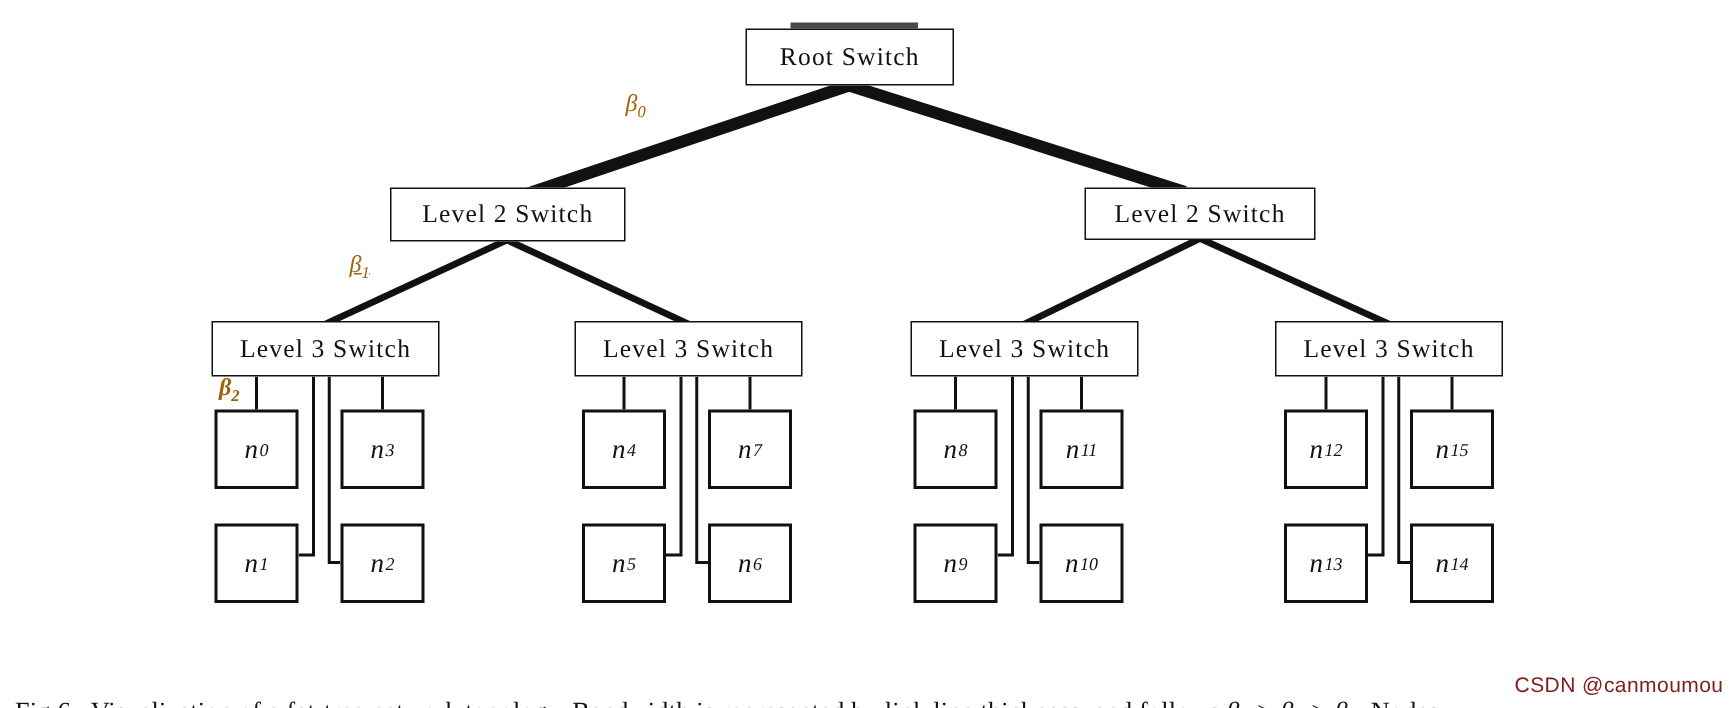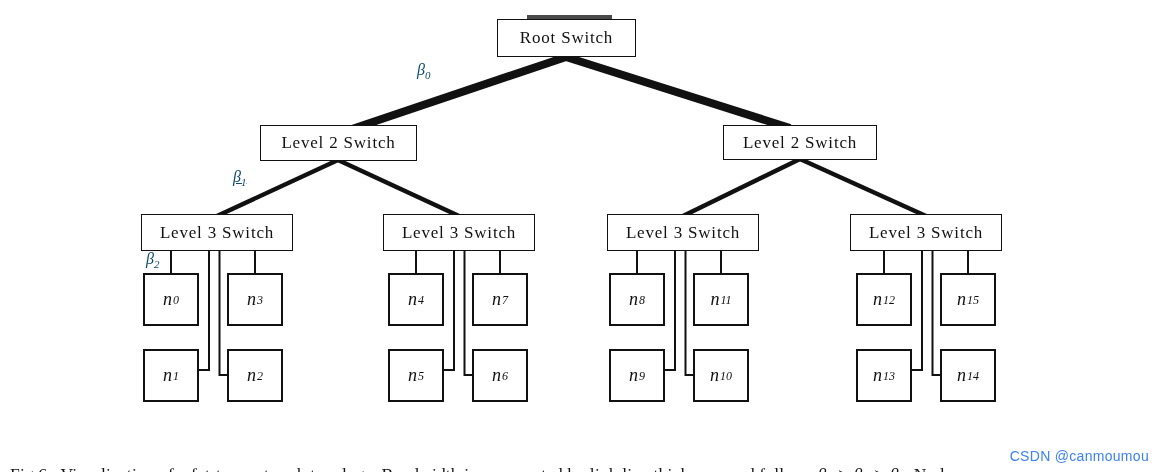--- a/index.html
+++ b/index.html
@@ -21,7 +21,7 @@
   }
   .node sub{font-size:12px;font-style:italic;line-height:0;margin-left:1px;}
   .beta{
-    position:absolute;font-style:italic;font-size:16px;color:#0c4a6e;
+    position:absolute;font-style:italic;font-size:16px;color:#a16207;
   }
   .beta sub{font-size:11px;line-height:0;}
   .caption{

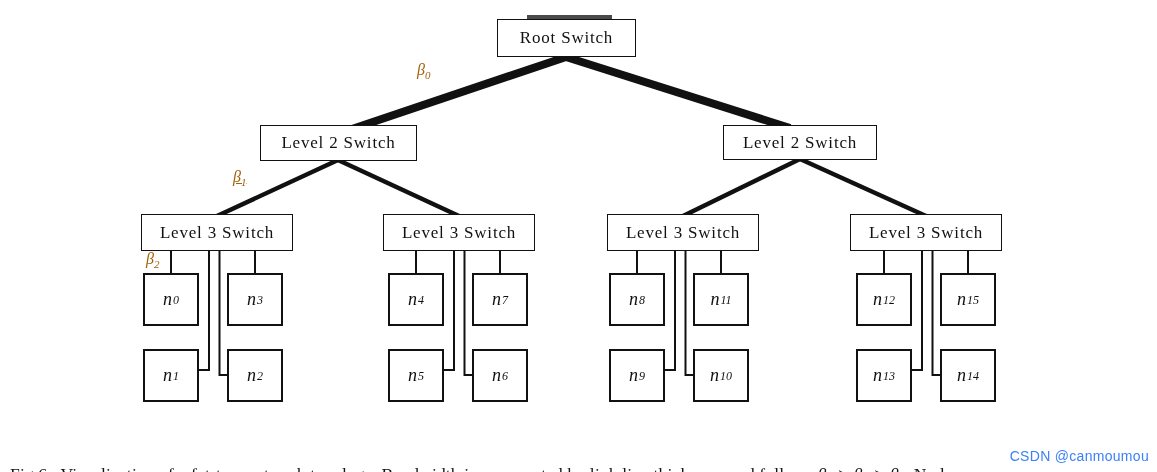--- a/index.html
+++ b/index.html
@@ -101,7 +101,7 @@
 
   <span class="beta" style="left:417px;top:61px;"><i>β</i><sub>0</sub></span>
   <span class="beta" style="left:233px;top:168px;text-decoration:underline;"><i>β</i><sub>1</sub></span>
-  <span class="beta" style="left:146px;top:250px;"><i>β</i><sub>2</sub></span>
+  <span class="beta" style="left:146px;top:250px;font-weight:bold;"><i>β</i><sub>2</sub></span>
 
   <div class="box node" style="left:143px;top:273px;">
       <i>n</i>

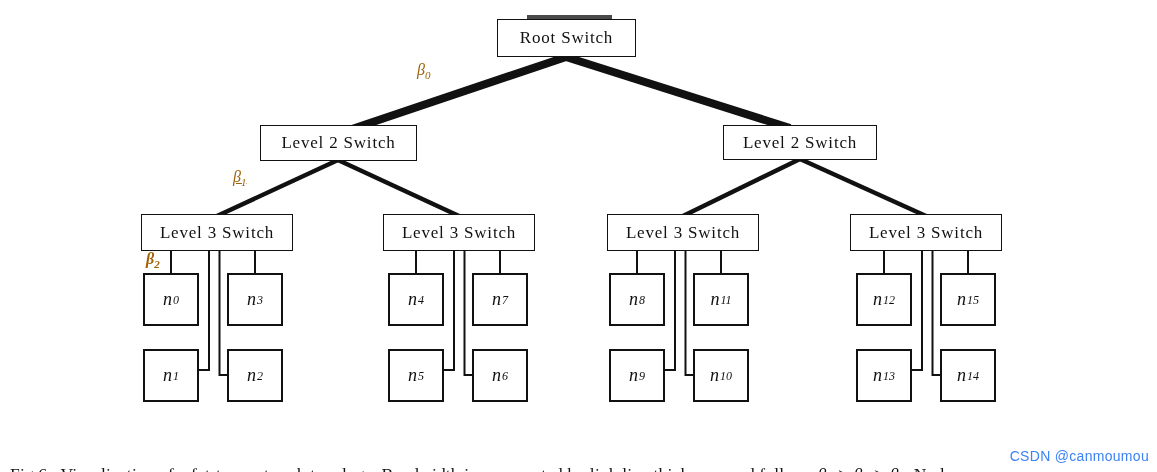--- a/index.html
+++ b/index.html
@@ -33,7 +33,7 @@
   .watermark{
     position:absolute;right:8px;top:448px;
     font-family:"Liberation Sans","DejaVu Sans",sans-serif;
-    font-size:14px;color:#3b82f6;letter-spacing:0.3px;
+    font-size:14px;color:#7f1d1d;letter-spacing:0.3px;
   }
   .artifact-bar{position:absolute;left:527px;top:15px;width:85px;height:4.5px;background:#4a4a4a;}
 </style>

